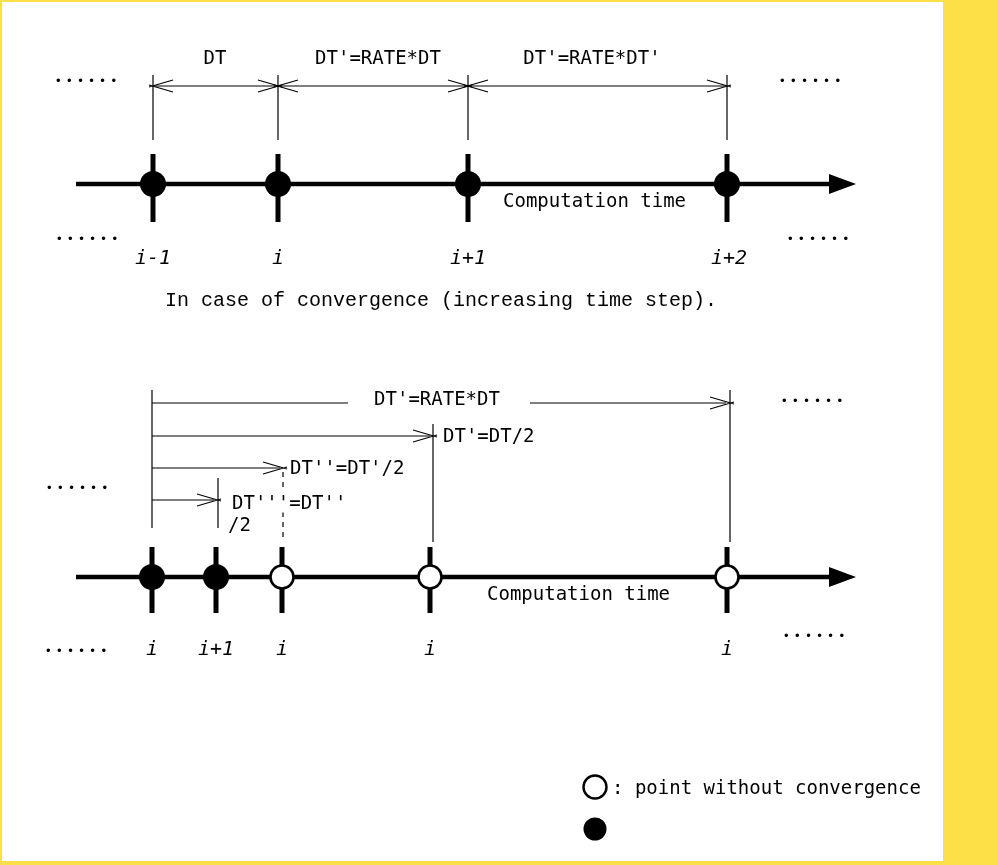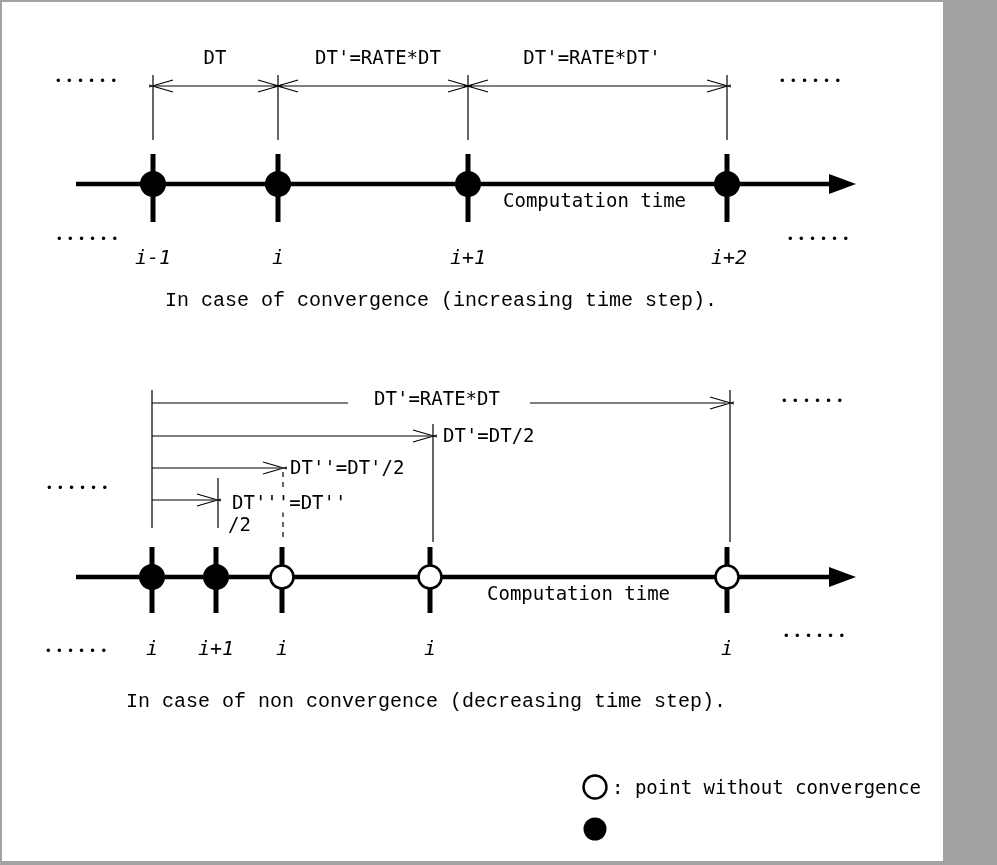--- a/index.html
+++ b/index.html
@@ -3,7 +3,7 @@
 <meta charset="utf-8">
 <style>
   html,body{margin:0;padding:0;background:#1a1a1a;}
-  .screen{position:relative;width:997px;height:865px;background:#a3a3a3;overflow:hidden;
+  .screen{position:relative;width:997px;height:865px;background:#fde047;overflow:hidden;
           font-family:"DejaVu Sans Mono",monospace;}
   svg{position:absolute;left:0;top:0;}
   .lbl{position:absolute;font-family:"DejaVu Sans Mono",monospace;font-size:19px;color:#000;

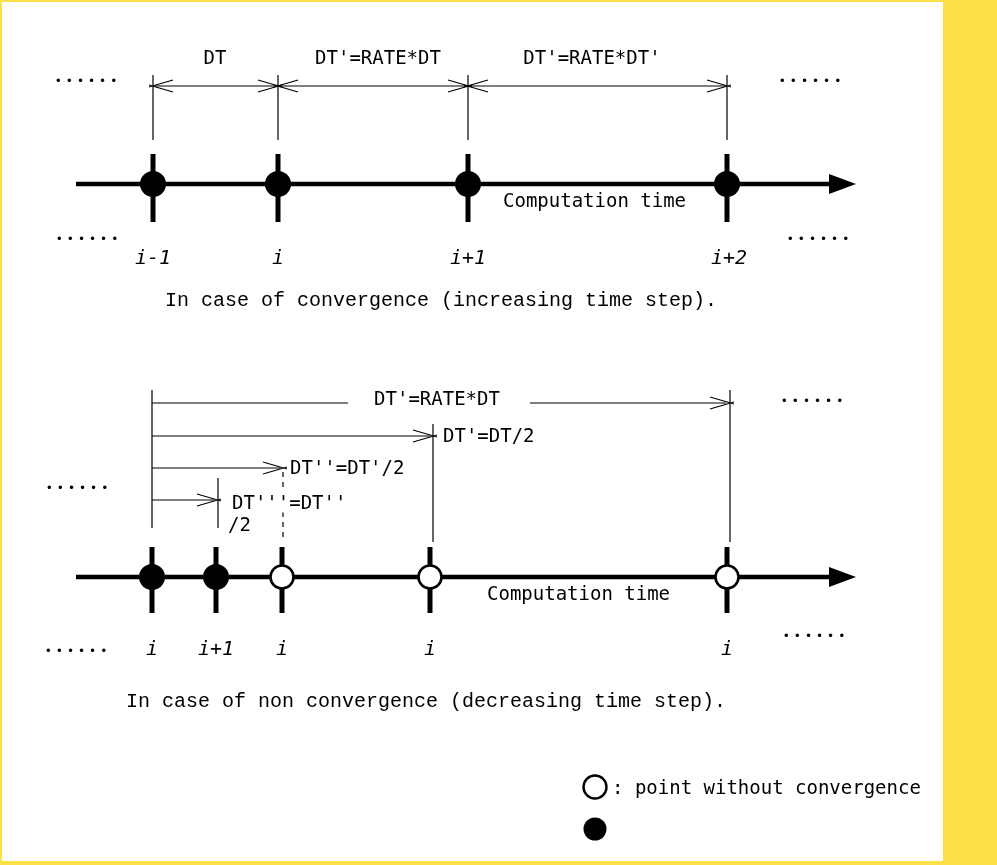--- a/index.html
+++ b/index.html
@@ -121,7 +121,6 @@
   <div class="ital" style="left:282px;top:631px;">i</div>
   <div class="ital" style="left:430px;top:631px;">i</div>
   <div class="ital" style="left:727px;top:631px;">i</div>
-  <div class="cap" style="left:126px;top:702px;">In case of non convergence (decreasing time step).</div>
 
   <div class="dots" style="left:88px;top:81px;">••••••</div>
   <div class="dots" style="left:812px;top:81px;">••••••</div>

